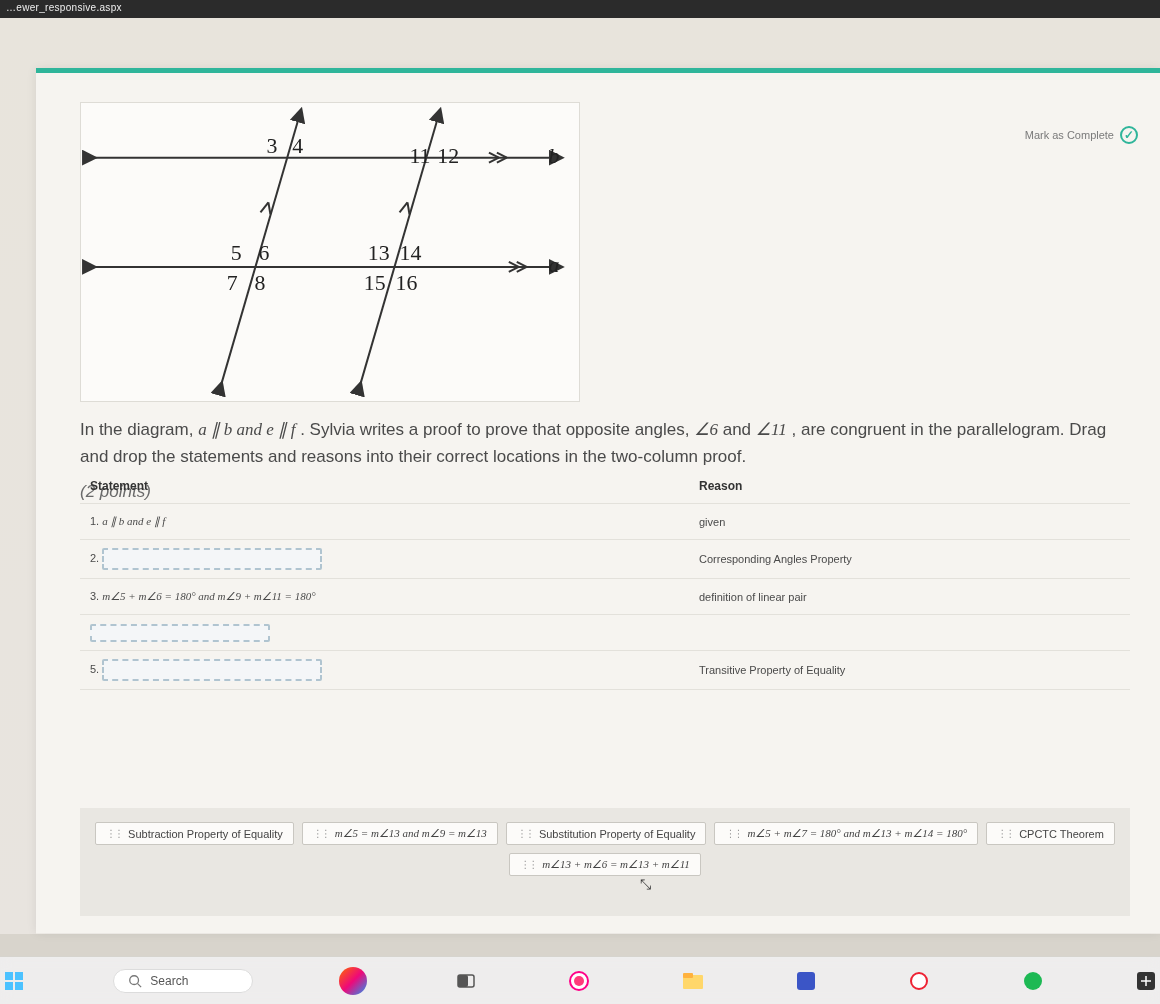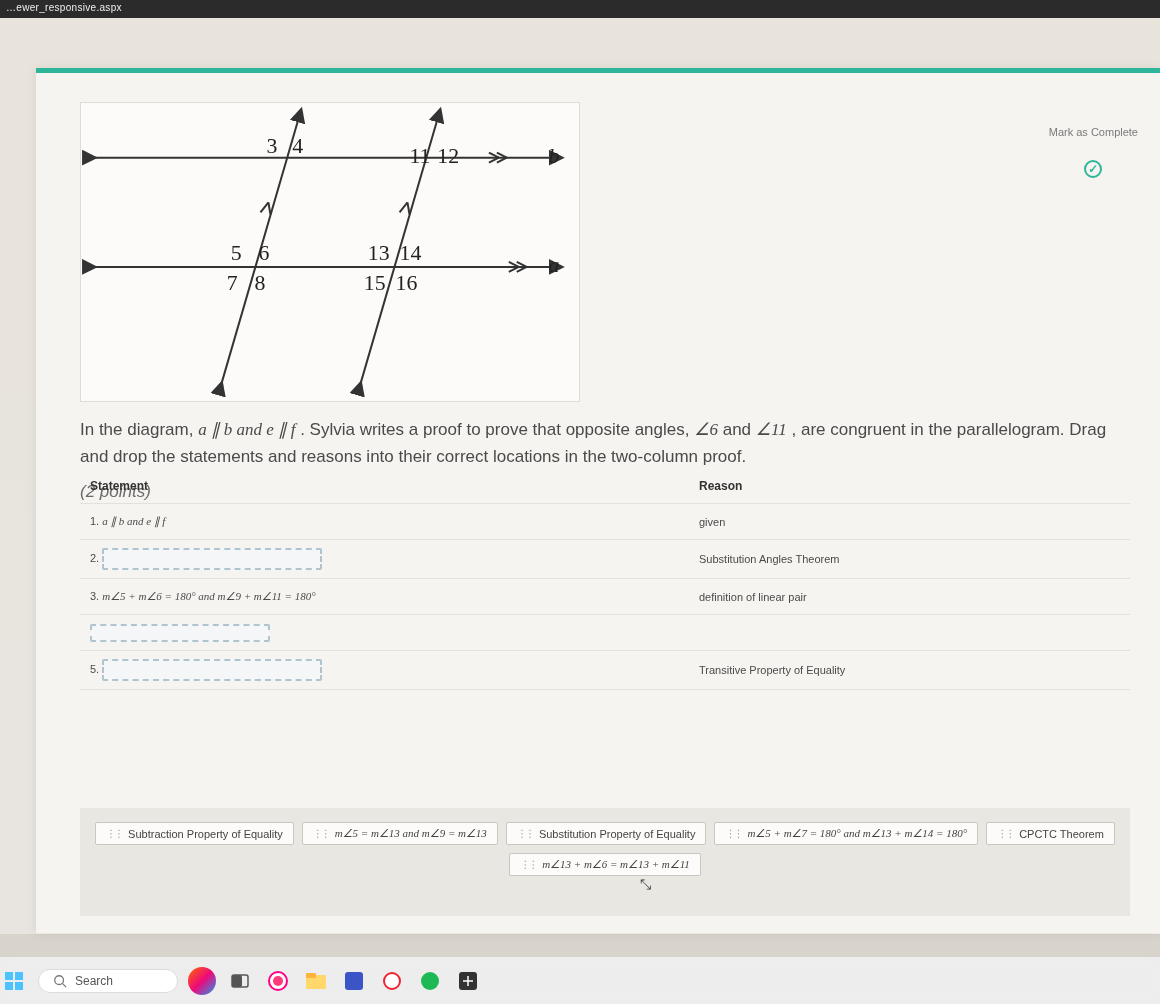--- a/index.html
+++ b/index.html
@@ -51,7 +51,7 @@
 
   .mark-complete {
     position: absolute; top: 108px; right: 22px;
-    font-size: 11px; color: #7a7a7a; display: flex; align-items: center; gap: 22px; flex-direction: column;
+    font-size: 11px; color: #7a7a7a; display: flex; align-items: center; gap: 6px;
   }
   .mark-complete .chk {
     width: 18px; height: 18px; border-radius: 50%; border: 2px solid #2fb59a;

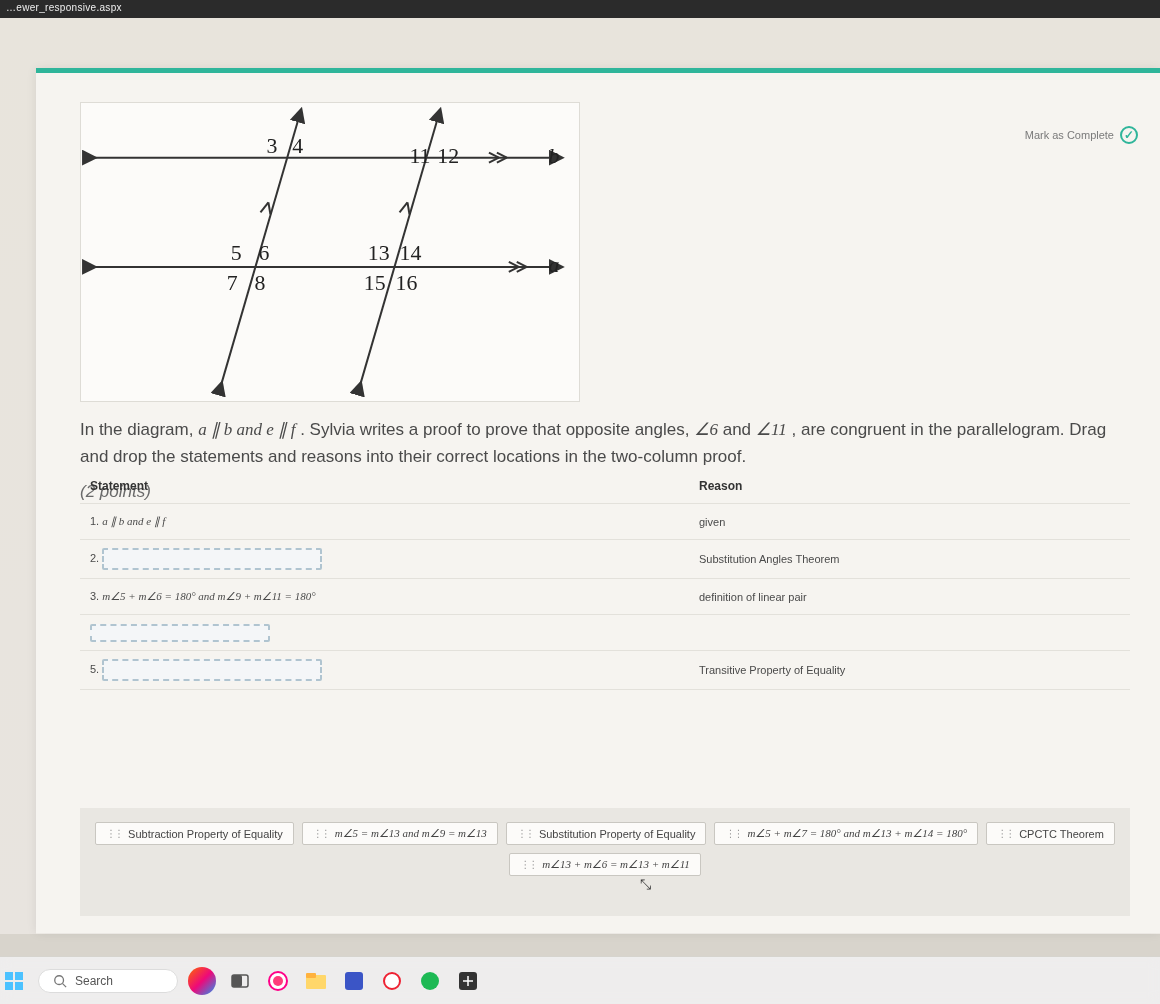--- a/index.html
+++ b/index.html
@@ -246,7 +246,7 @@
 
     <div class="proof-row">
       <div class="col-stmt"><span>2.</span> <span class="dropzone"></span></div>
-      <div class="col-reason">Substitution Angles Theorem</div>
+      <div class="col-reason">Corresponding Angles Property</div>
     </div>
 
     <div class="proof-row">

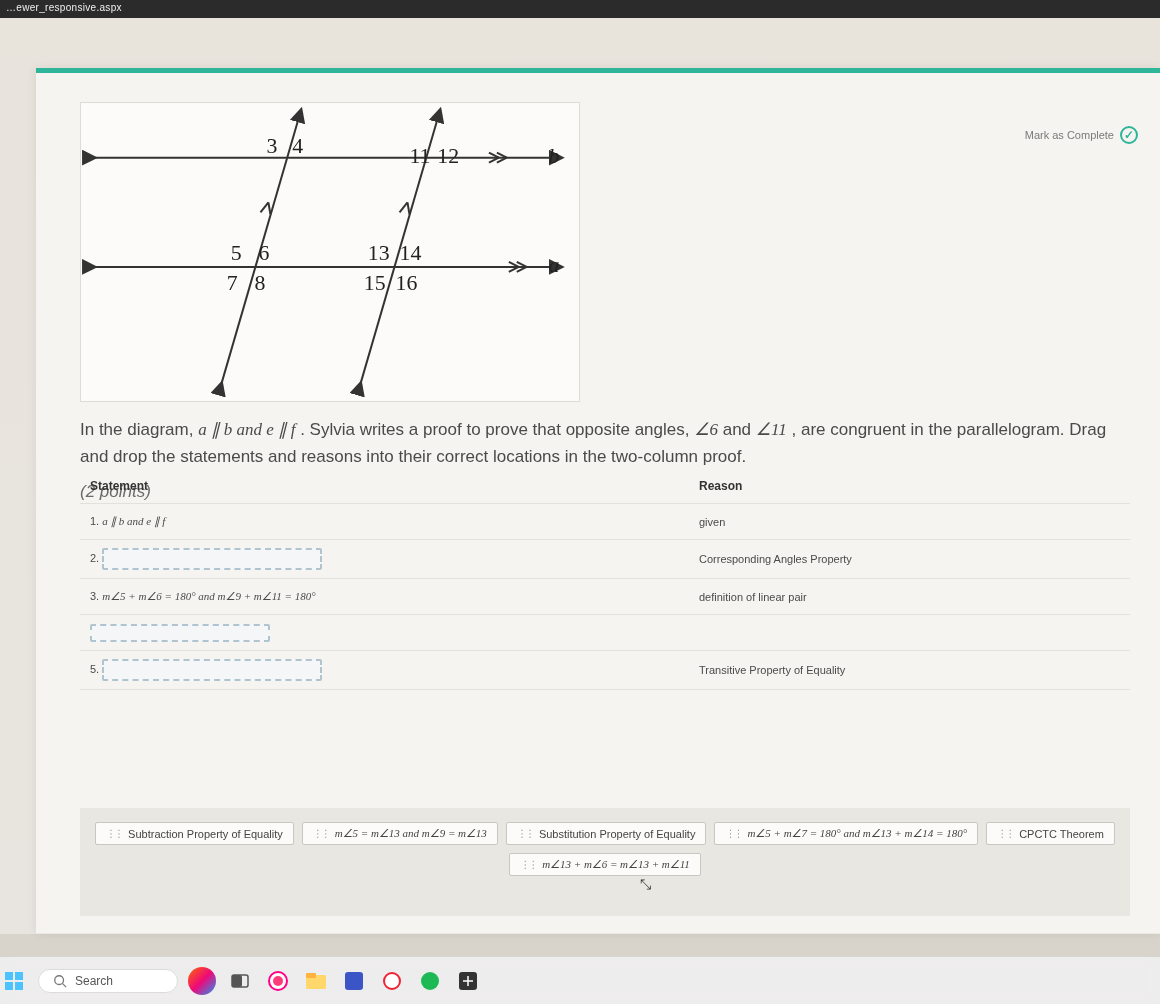--- a/index.html
+++ b/index.html
@@ -113,7 +113,7 @@
   .taskbar {
     position: absolute; left: 0; right: 0; bottom: 0; height: 48px;
     background: rgba(245,245,248,.75); backdrop-filter: blur(6px);
-    display: flex; align-items: center; justify-content: flex-start; gap: 10px;
+    display: flex; align-items: center; justify-content: space-between; gap: 10px;
     border-top: 1px solid #d6d4ce;
   }
   .search-pill {

